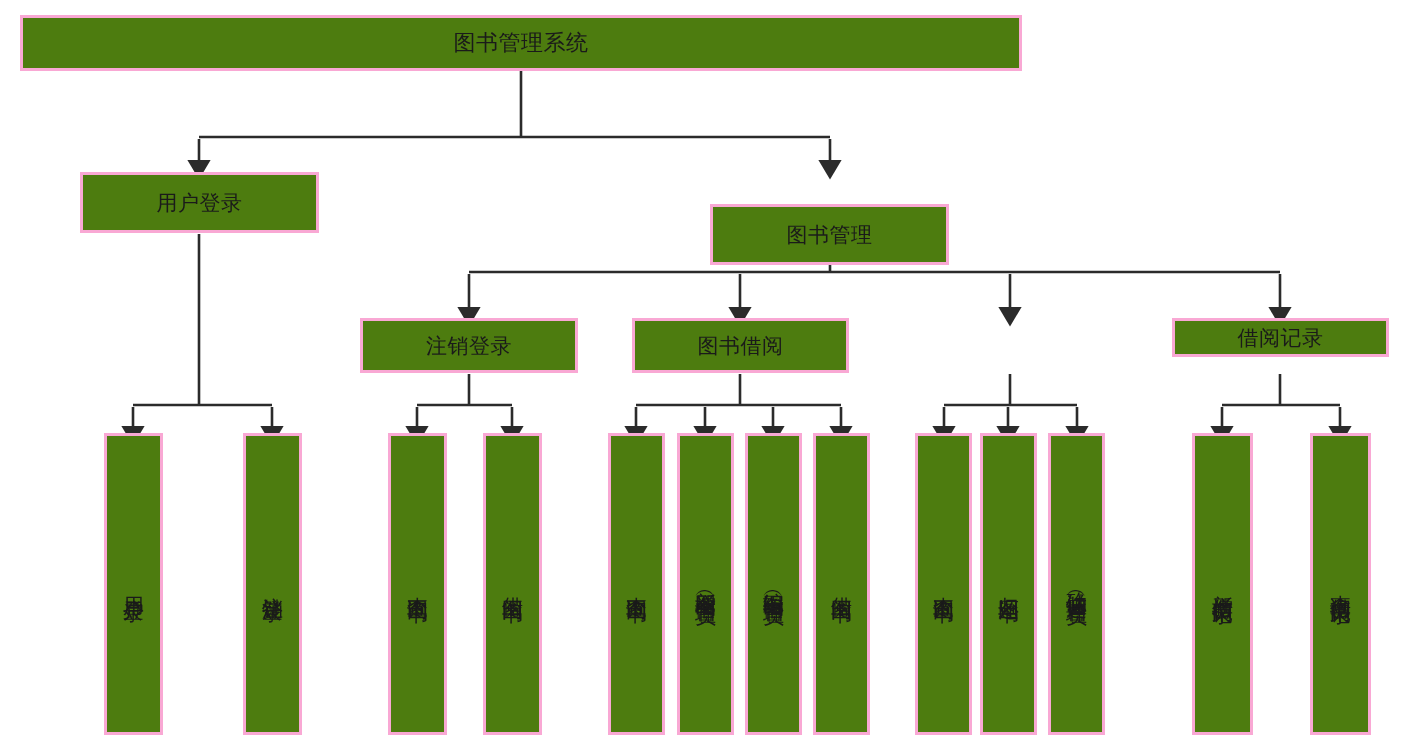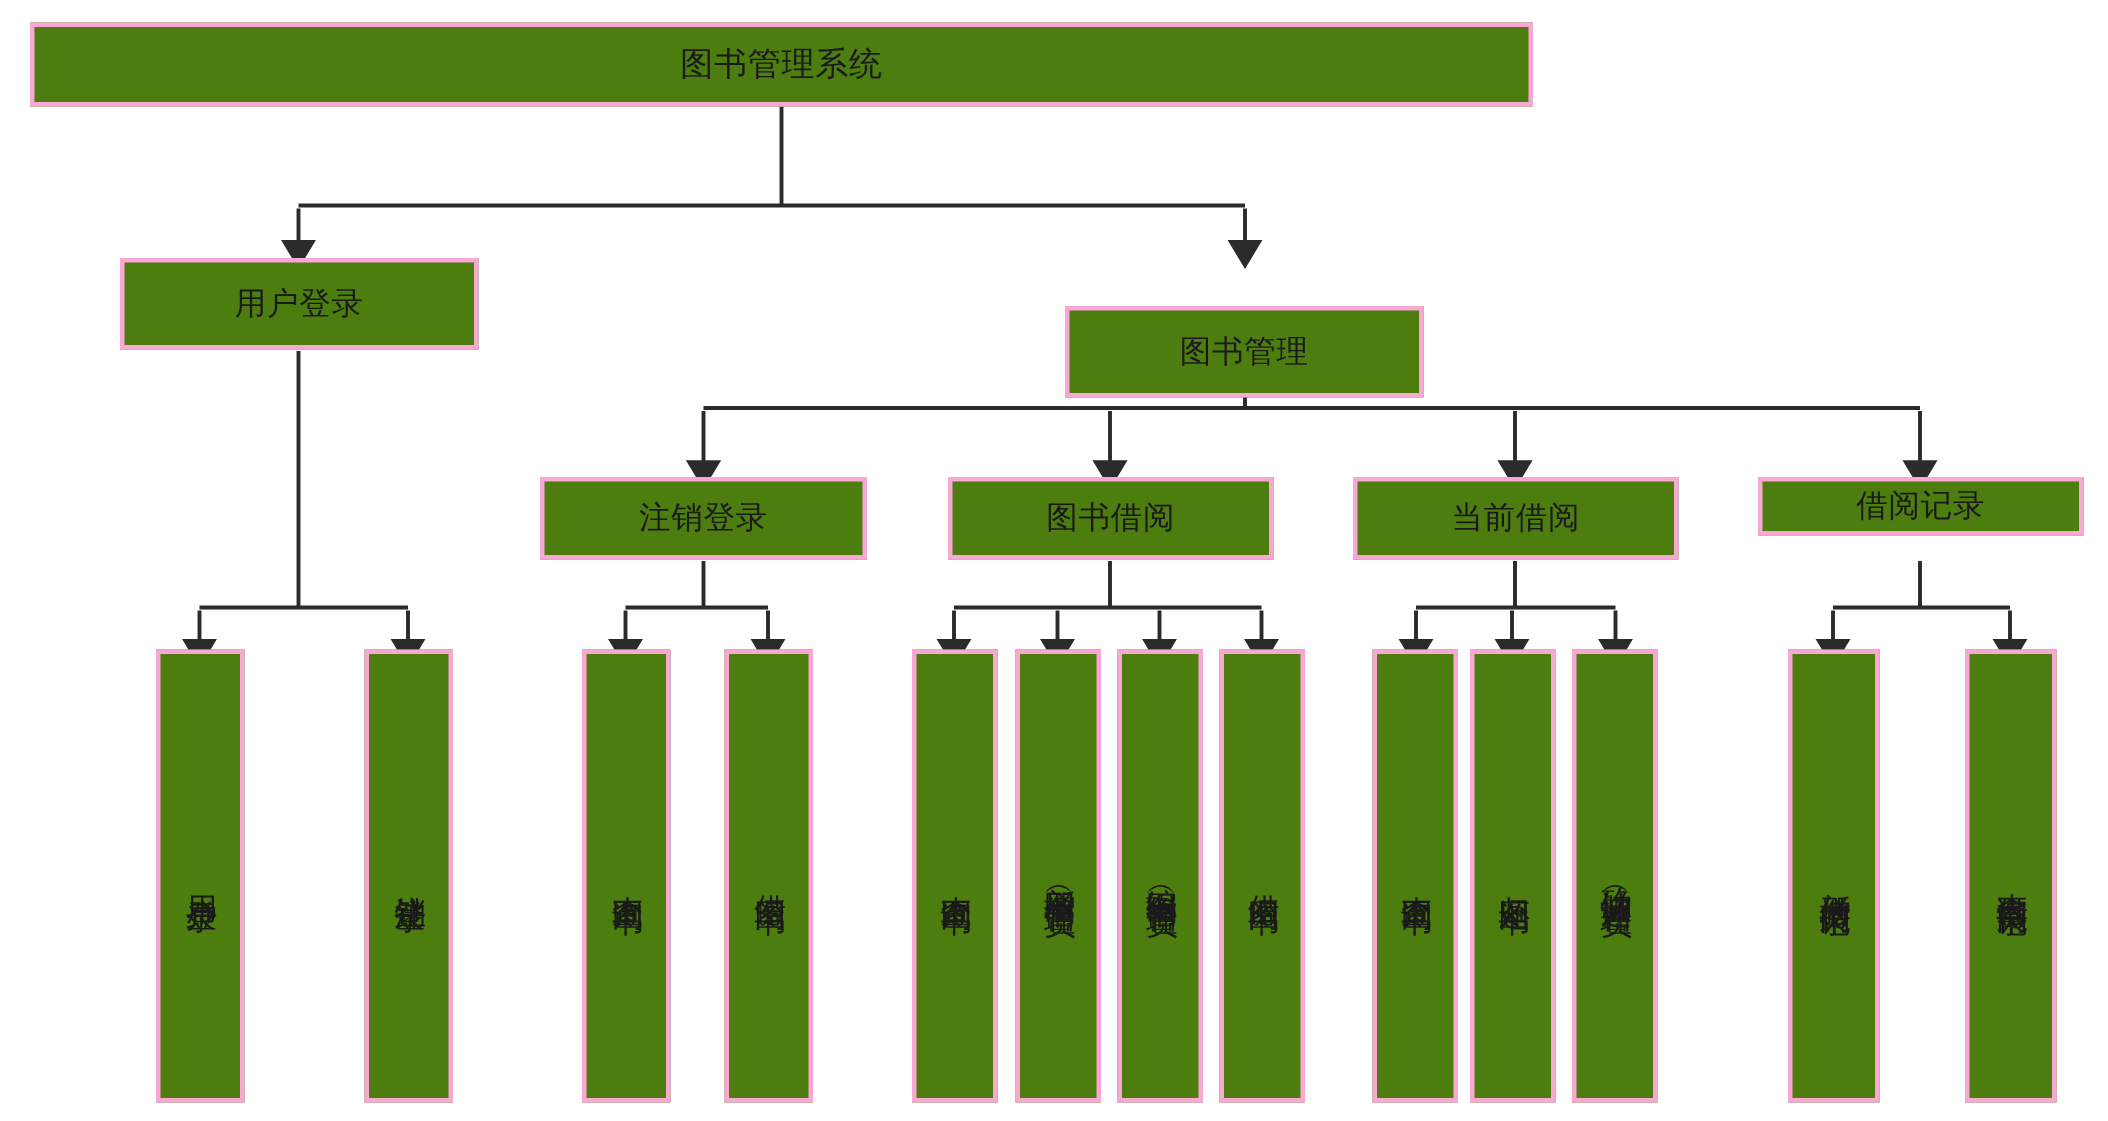--- a/index.html
+++ b/index.html
@@ -137,9 +137,6 @@
   <div class="node horizontal" style="left:632px; top:318px; width:217px; height:55px;">
     <span class="label">图书借阅</span>
   </div>
-  <div class="node horizontal" style="left:902px; top:318px; width:217px; height:55px;">
-    <span class="label">当前借阅</span>
-  </div>
   <div class="node horizontal" style="left:1172px; top:318px; width:217px; height:39px;">
     <span class="label">借阅记录</span>
   </div>

